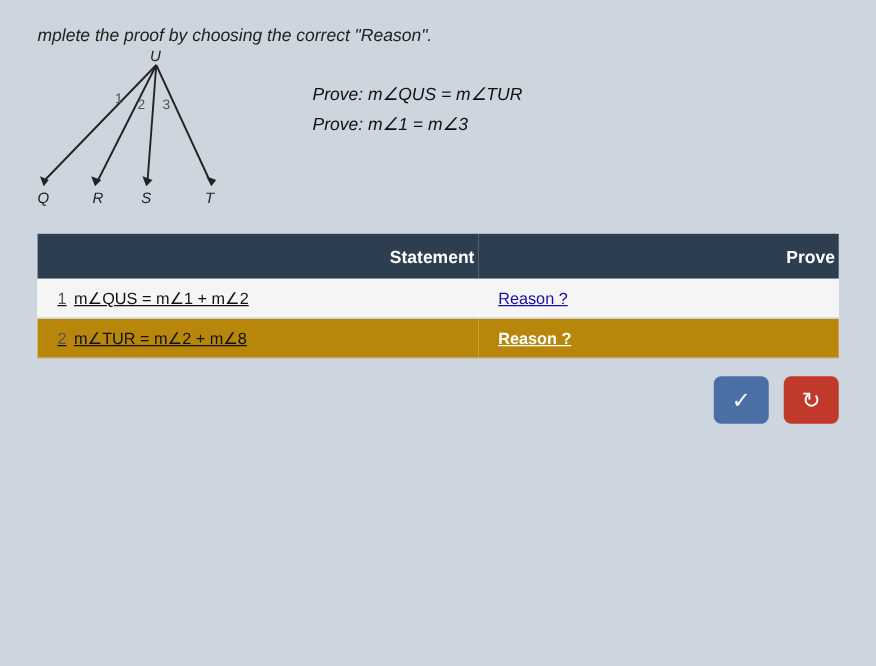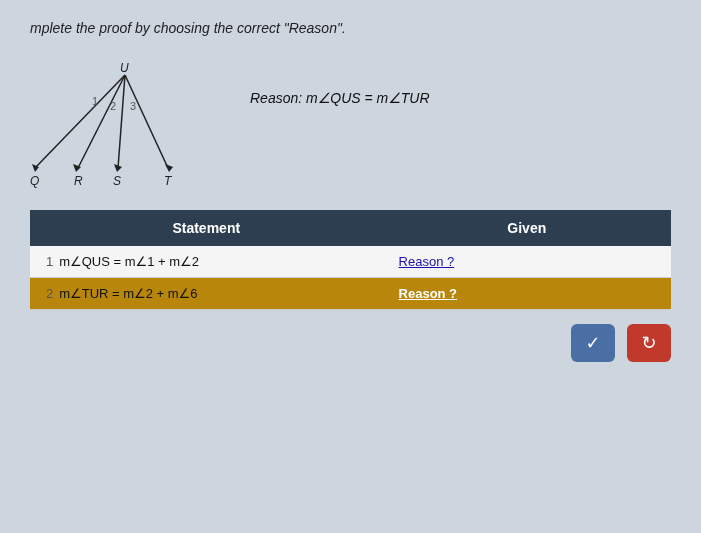--- a/index.html
+++ b/index.html
@@ -23,7 +23,7 @@
     .instruction {
       font-size: 14px;
       color: #222;
-      margin-bottom: 24px;
+      margin-bottom: 1px;
       font-style: italic;
     }
 

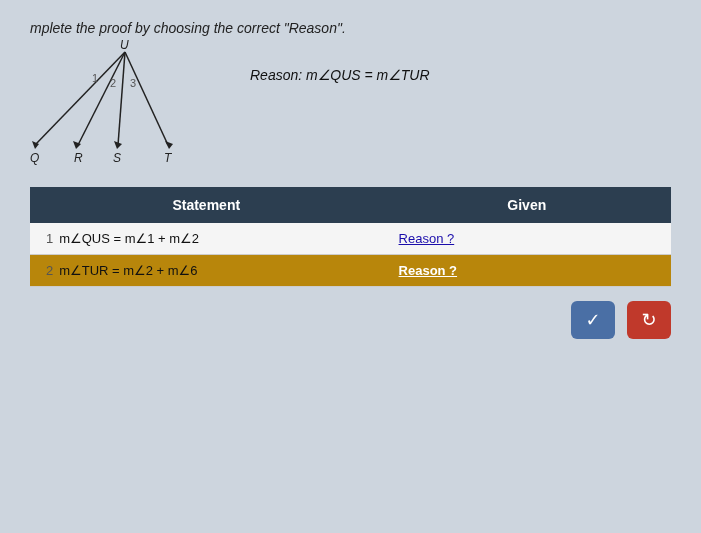--- a/index.html
+++ b/index.html
@@ -198,7 +198,7 @@
 
     <div class="given-prove">
       <div>
-        <span class="math-text">Reason: m∠QUS = m∠TUR</span>
+        <span class="math-text">Prove: m∠QUS = m∠TUR</span>
       </div>
     </div>
 

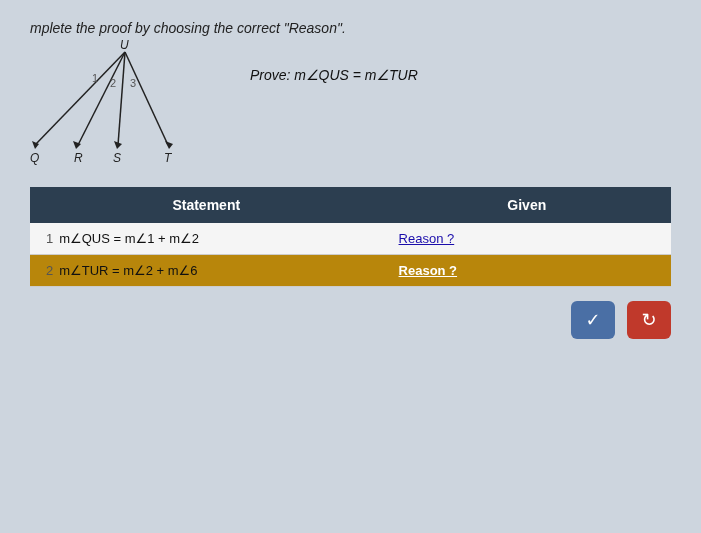--- a/index.html
+++ b/index.html
@@ -199,6 +199,9 @@
     <div class="given-prove">
       <div>
         <span class="math-text">Prove: m∠QUS = m∠TUR</span>
+      </div>
+      <div>
+        <span class="math-text">Prove: m∠1 = m∠3</span>
       </div>
     </div>
 

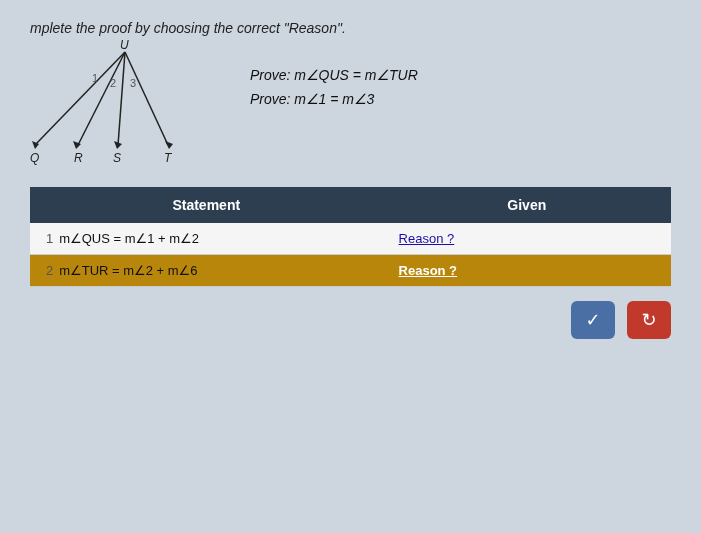--- a/index.html
+++ b/index.html
@@ -74,7 +74,7 @@
 
     .proof-table thead th {
       padding: 10px 3px;
-      text-align: center;
+      text-align: right;
       font-weight: bold;
       font-size: 14px;
     }

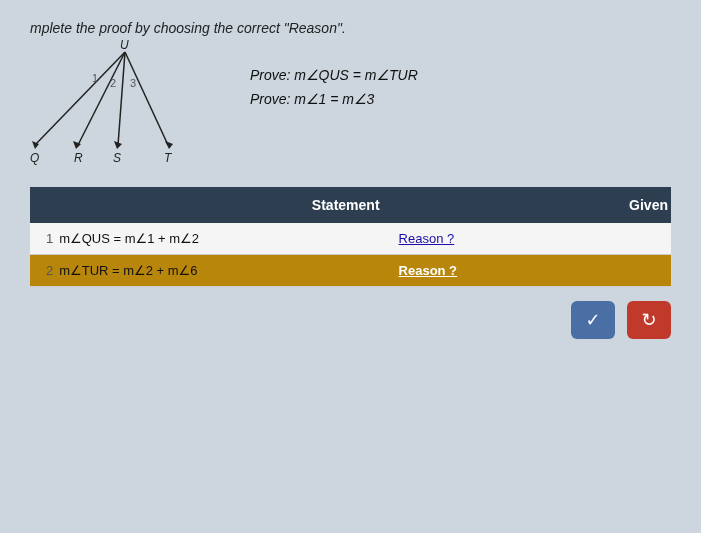--- a/index.html
+++ b/index.html
@@ -211,7 +211,7 @@
     <thead>
       <tr>
         <th>Statement</th>
-        <th>Given</th>
+        <th>Prove</th>
       </tr>
     </thead>
     <tbody id="proof-tbody">

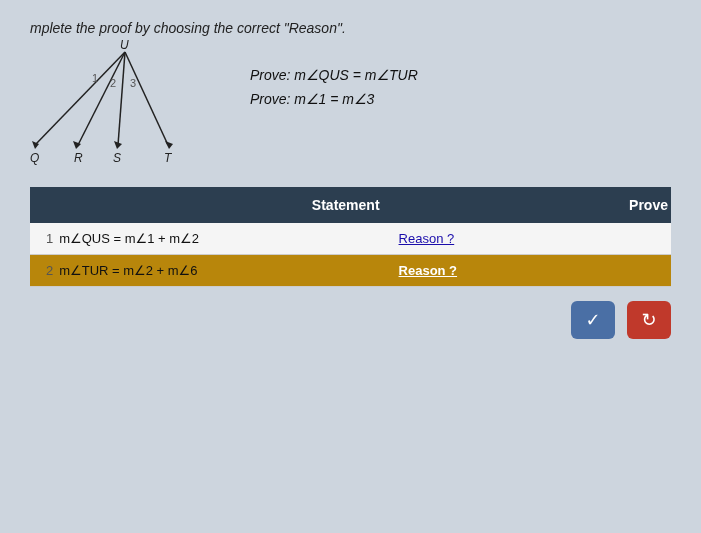--- a/index.html
+++ b/index.html
@@ -105,6 +105,7 @@
     .statement-cell {
       width: 55%;
       color: #111;
+      text-decoration: underline;
     }
 
     .reason-cell {

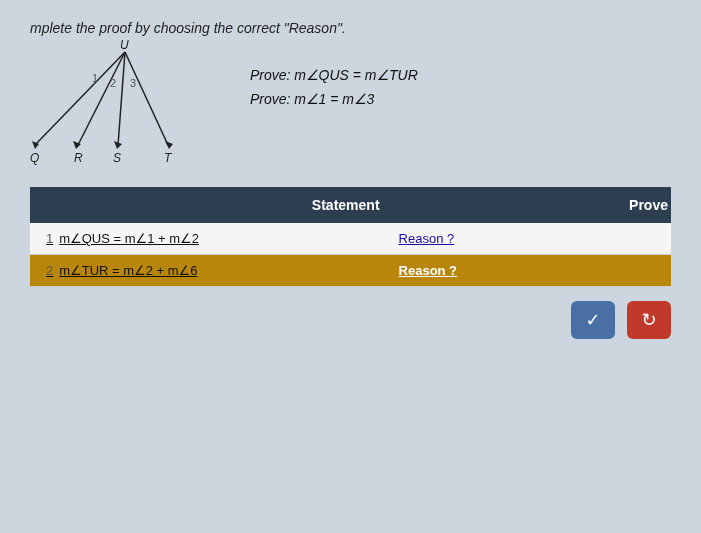--- a/index.html
+++ b/index.html
@@ -221,7 +221,7 @@
           <td class="reason-cell">Reason ?</td>
         </tr>
         <tr class="highlighted-row">
-          <td class="statement-cell"><span class="row-num">2</span><span>m∠TUR = m∠2 + m∠6</span></td>
+          <td class="statement-cell"><span class="row-num">2</span><span>m∠TUR = m∠2 + m∠8</span></td>
           <td class="reason-cell" style="color: rgb(255, 255, 255); text-decoration: underline;">Reason ?</td>
         </tr>
       </tbody>

